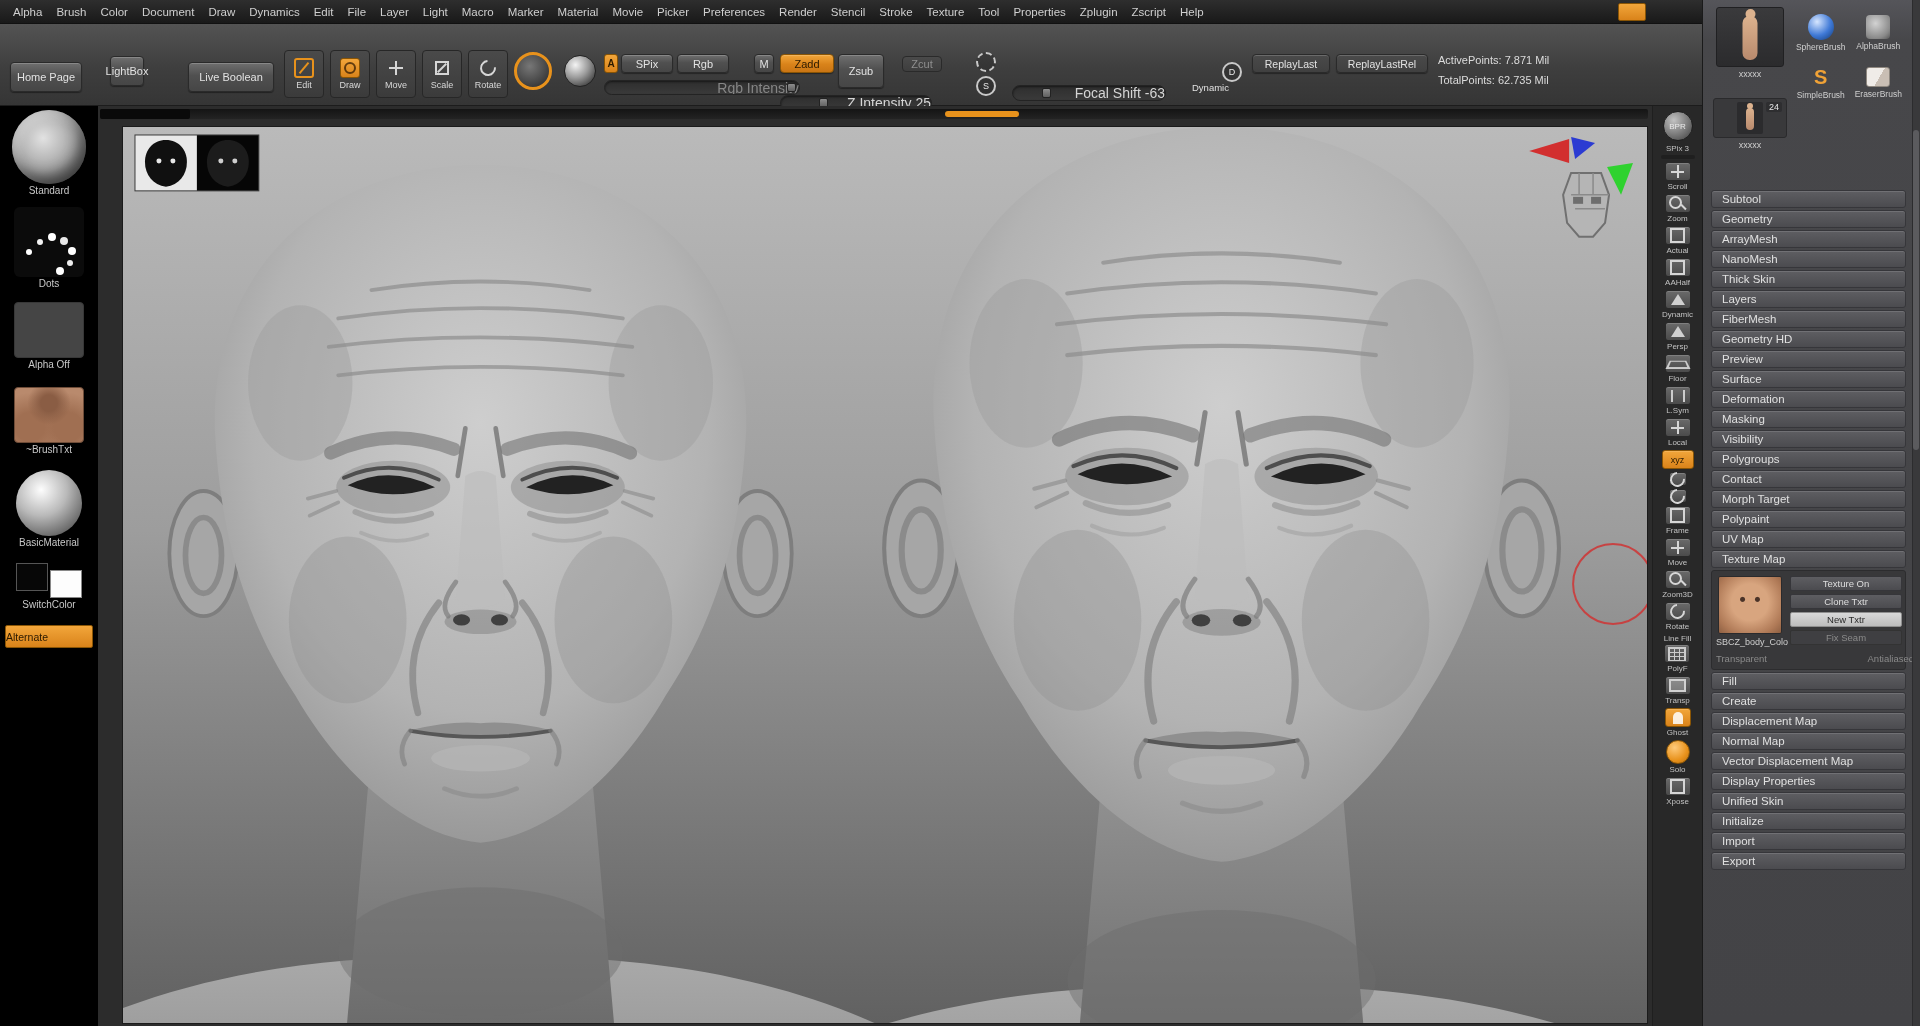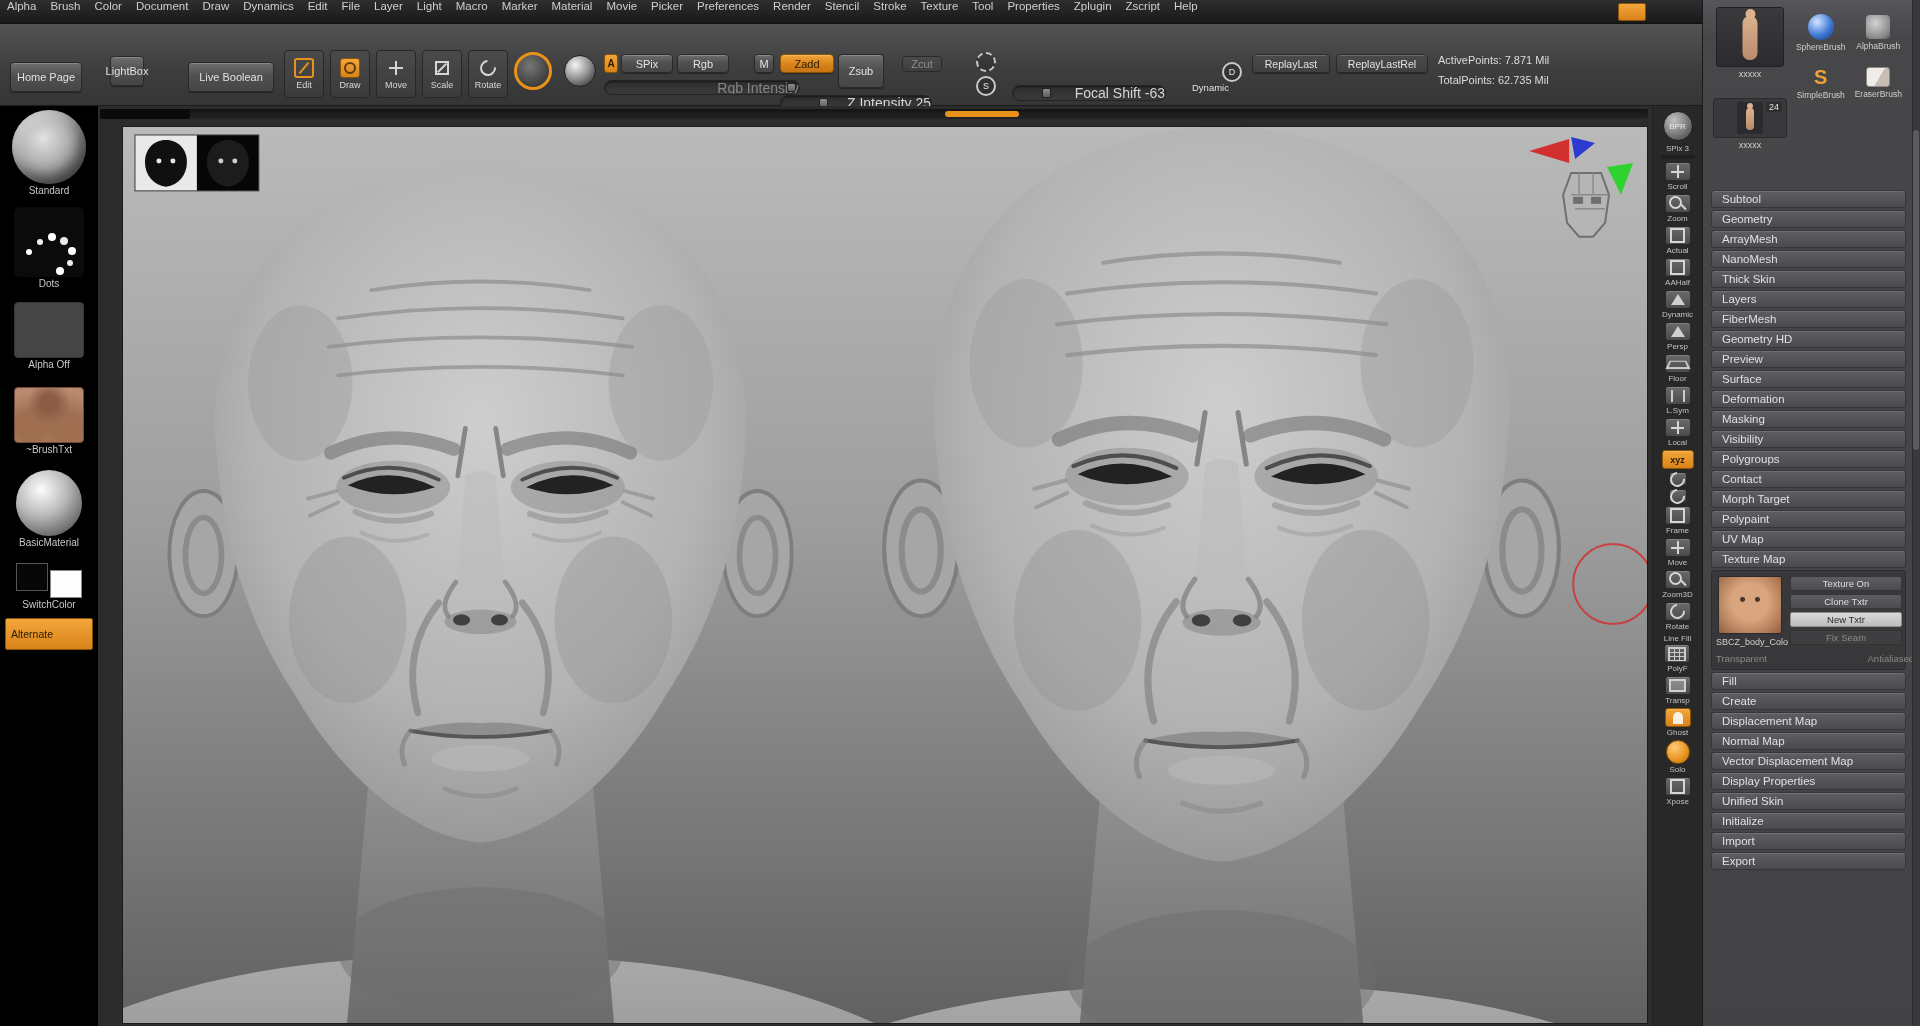--- a/index.html
+++ b/index.html
@@ -8,8 +8,8 @@
 
   
   .menubar{position:absolute;left:0;top:0;width:1702px;height:24px;
-    background:linear-gradient(#2e2e2e,#191919);display:flex;align-items:flex-start;
-    border-bottom:1px solid #111}
+    background:linear-gradient(#2e2e2e,#191919);display:flex;align-items:center;
+    padding-left:6px;border-bottom:1px solid #111}
   .menu-item{padding:0 7px;font-size:11.5px;color:#cfcfcf;white-space:nowrap}
   .menubar-accent{position:absolute;left:1618px;top:3px;width:28px;height:18px;
     background:linear-gradient(#f2a63b,#d9831a);border-radius:2px;border:1px solid #8a5505}

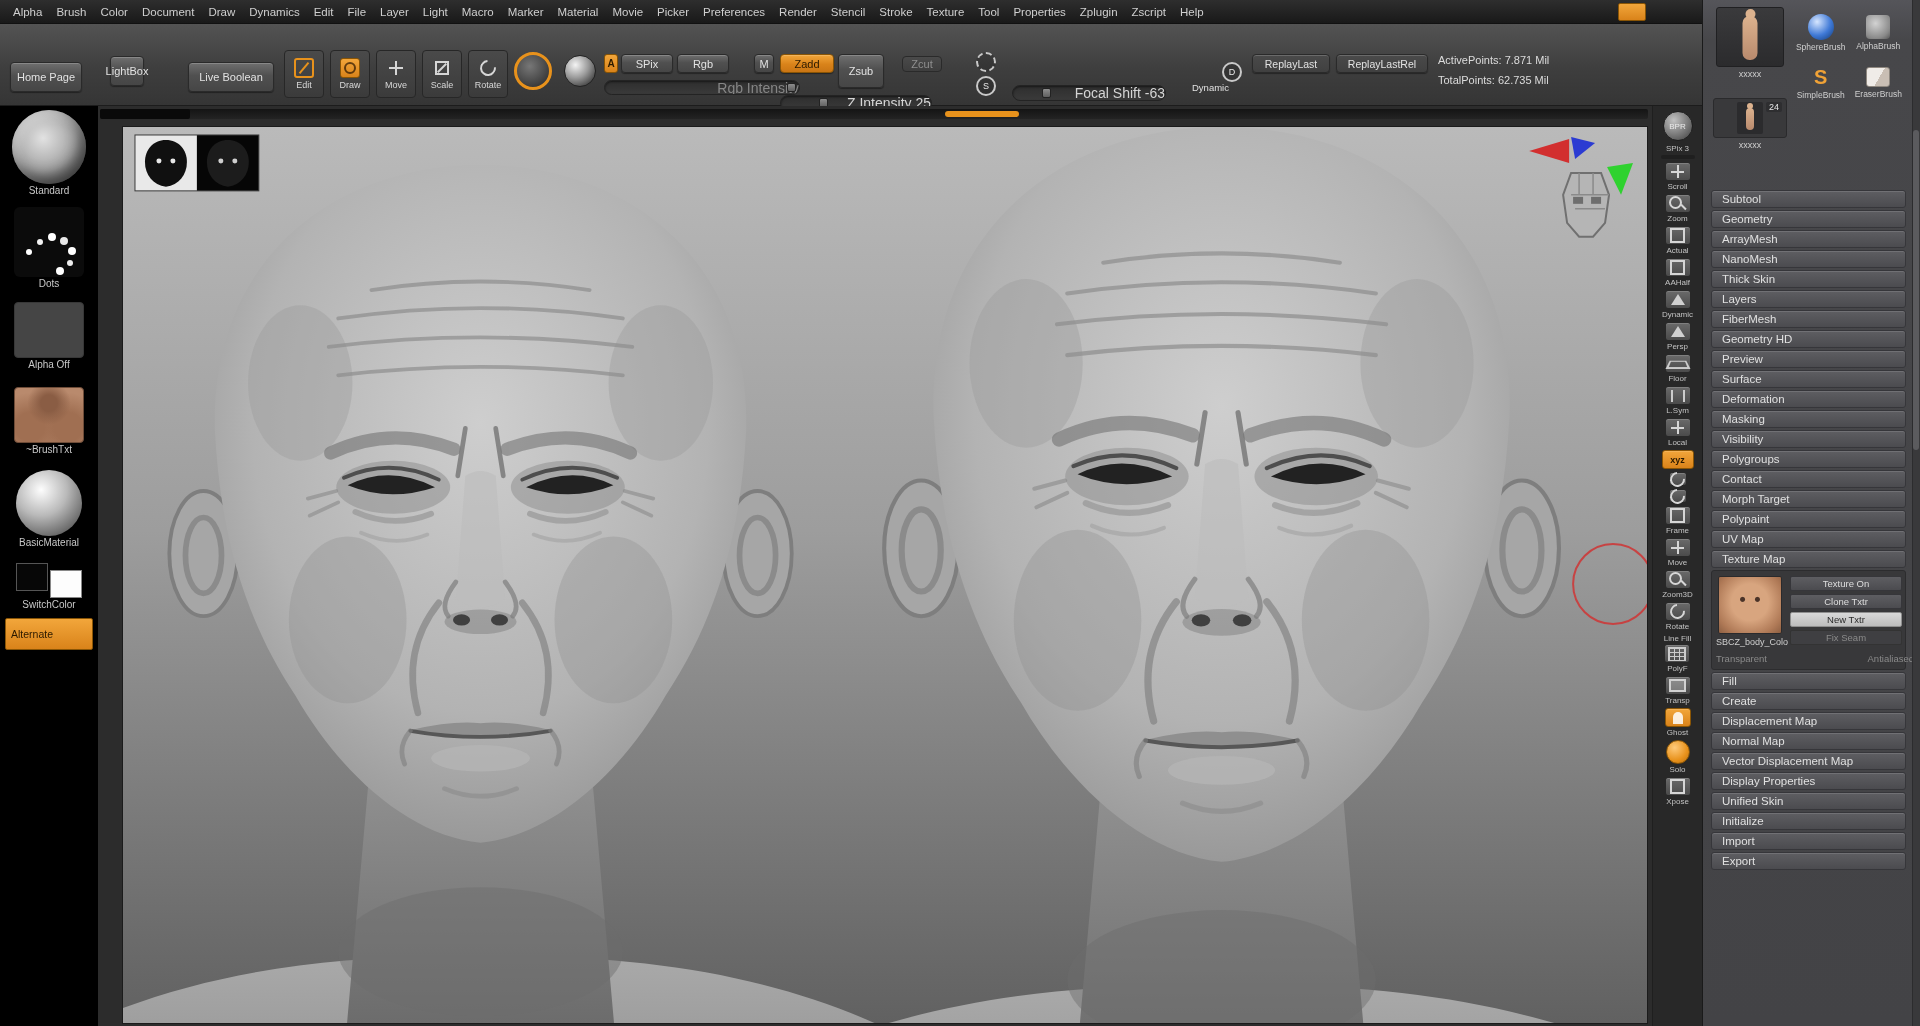--- a/index.html
+++ b/index.html
@@ -119,7 +119,7 @@
     background:linear-gradient(#ccc 1px,transparent 1px) 0 0/100% 4px,linear-gradient(90deg,#ccc 1px,transparent 1px) 0 0/5px 100%}
   .ic-transp::after{width:13px;height:9px;border:2px solid #d0d0d0;background:rgba(255,255,255,.25)}
   .ic-xyz{width:32px;background:linear-gradient(#f2a63b,#d9831a);border-color:#8a5505;
-    color:#2b1a00;font-size:9px;font-weight:bold;display:flex;align-items:center;justify-content:center}
+    color:#2b1a00;font-size:9px;font-weight:normal;display:flex;align-items:center;justify-content:center}
   .ic-xyz::after{display:none}
   .ic-ghost{background:linear-gradient(#f2a63b,#d9831a);border-color:#8a5505}
   .ic-ghost::after{width:10px;height:12px;background:#fff;border-radius:5px 5px 0 0;opacity:.85}

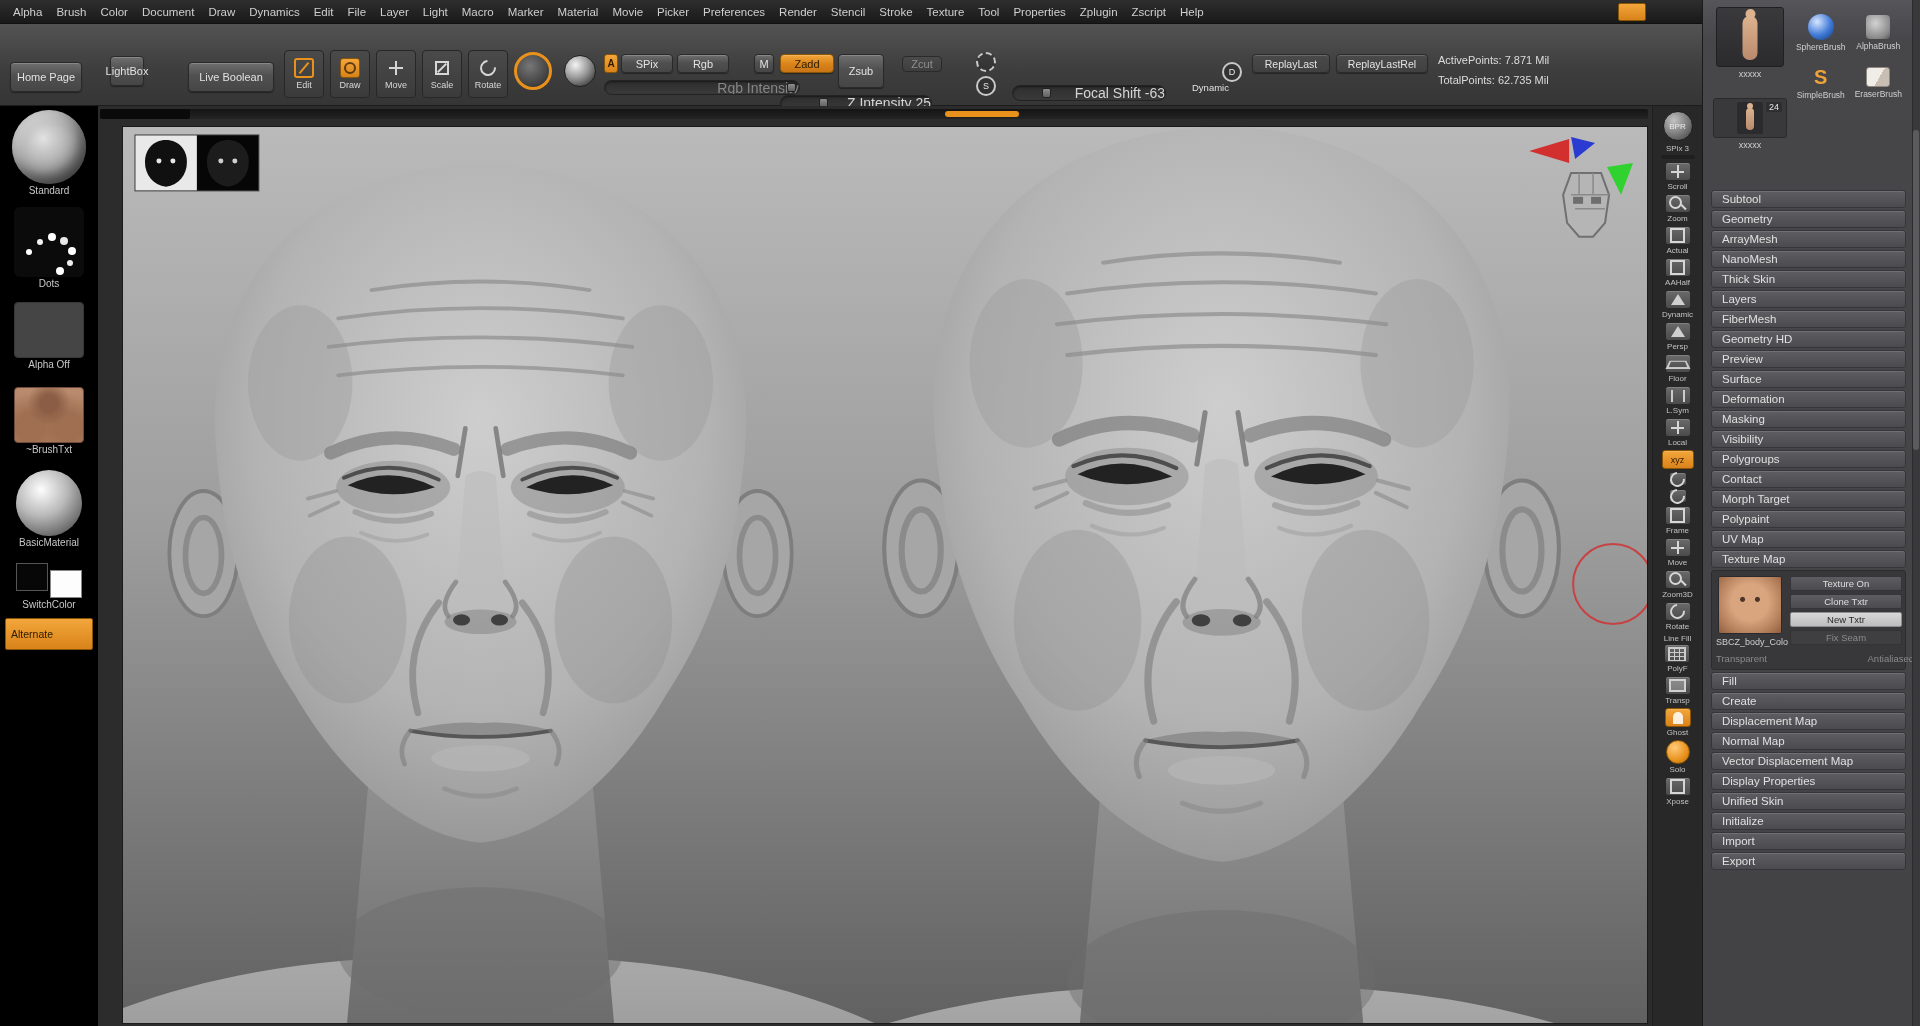--- a/index.html
+++ b/index.html
@@ -83,8 +83,8 @@
   .thumb-switch{display:flex;margin-top:14px;align-items:flex-start}
   .sw-black{width:32px;height:28px;background:#070707;border:1px solid #555}
   .sw-white{width:32px;height:28px;background:#fdfdfd;border:1px solid #888;margin-top:7px;margin-left:2px}
-  .alt-btn{margin-top:7px;width:88px;height:32px;background:linear-gradient(#f2a63b,#d9831a);
-    border:1px solid #8a5505;border-radius:2px;color:#2b1a00;font-size:10.5px;display:flex;align-items:center;padding-left:5px}
+  .alt-btn{margin-top:14px;width:88px;height:23px;background:linear-gradient(#f2a63b,#d9831a);
+    border:1px solid #8a5505;border-radius:2px;color:#2b1a00;font-size:10.5px;display:flex;align-items:center;}
 
   
   .canvas-area{position:absolute;left:98px;top:106px;width:1554px;height:920px;background:#2c2c2c}

